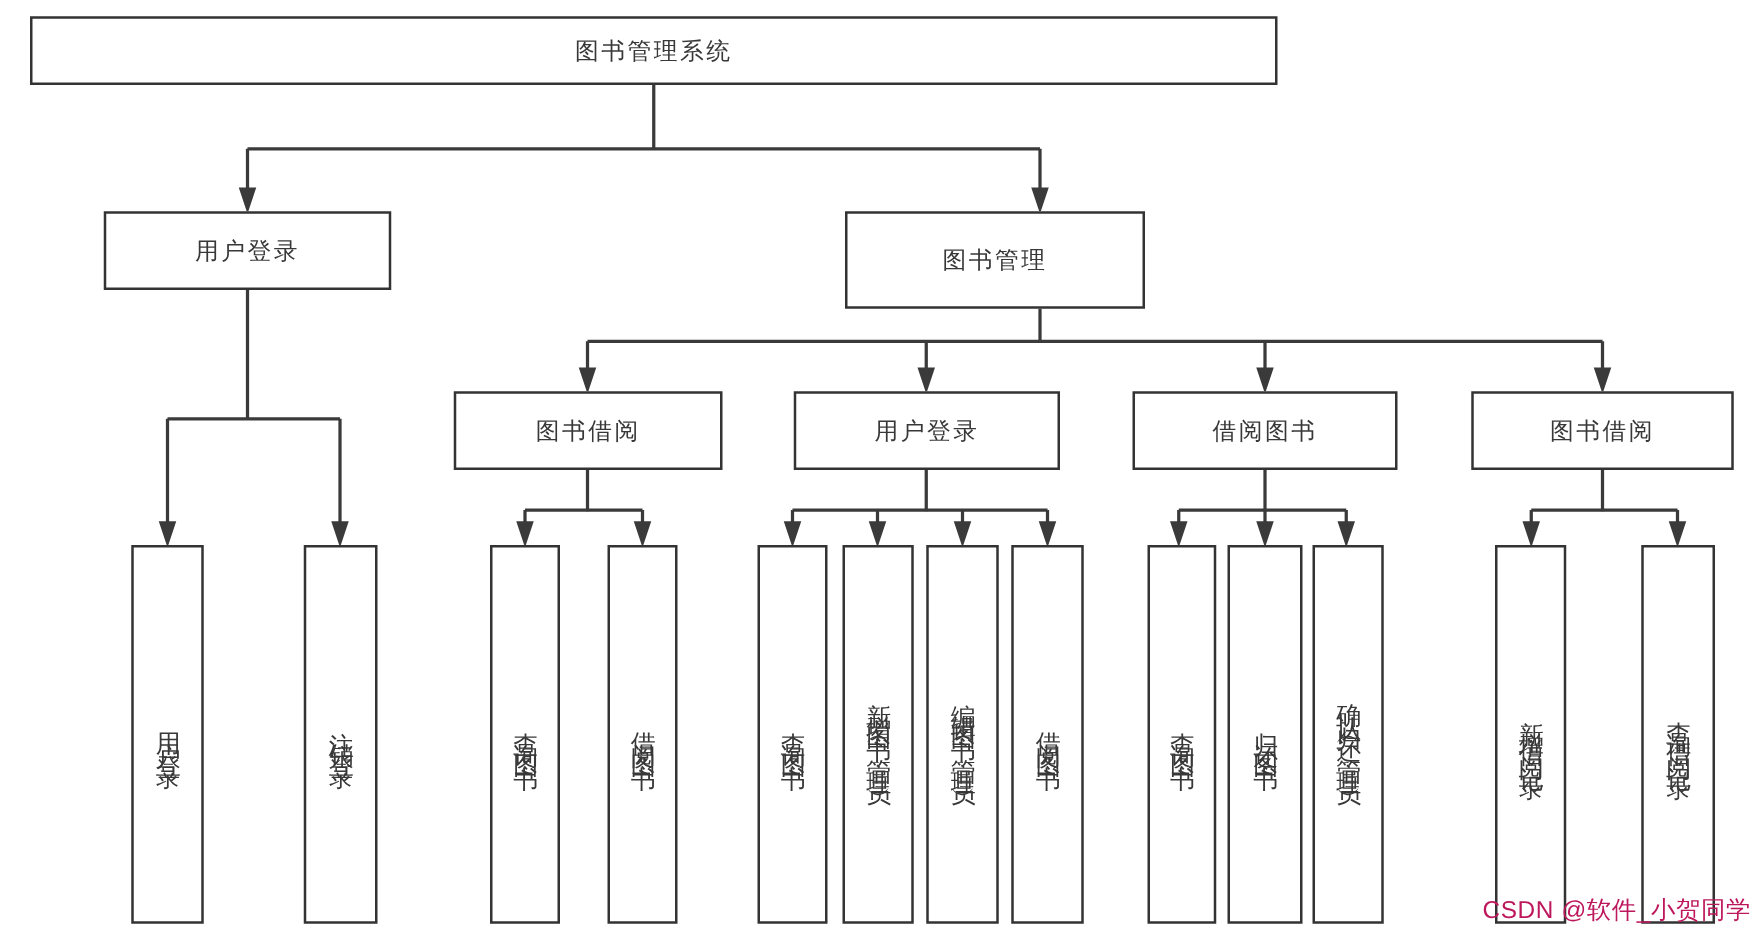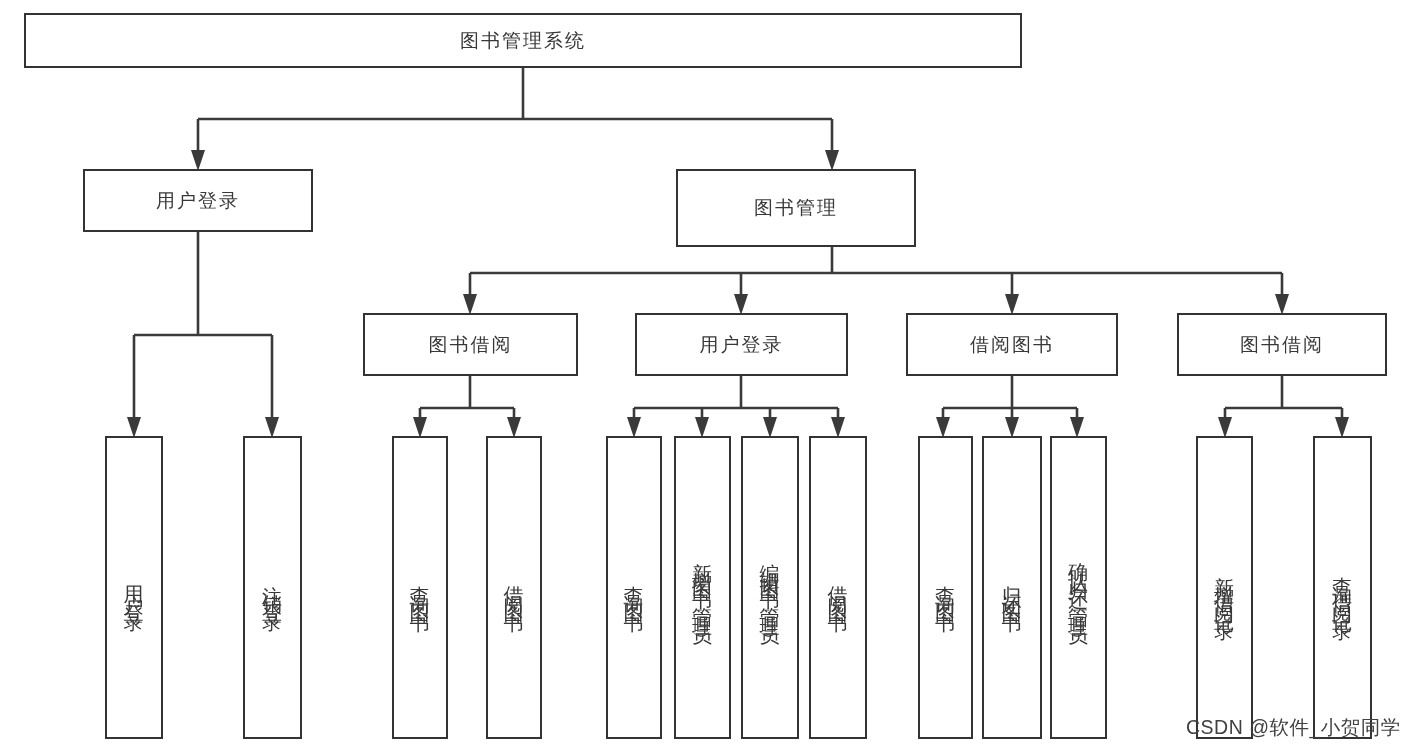--- a/index.html
+++ b/index.html
@@ -20,7 +20,7 @@
   }
   #watermark{
     position:absolute;left:1186px;top:714px;z-index:5;font-size:19.5px;
-    color:#404040;letter-spacing:0.5px;white-space:nowrap;
+    color:#be185d;letter-spacing:0.5px;white-space:nowrap;
   }
 </style>
 </head>

